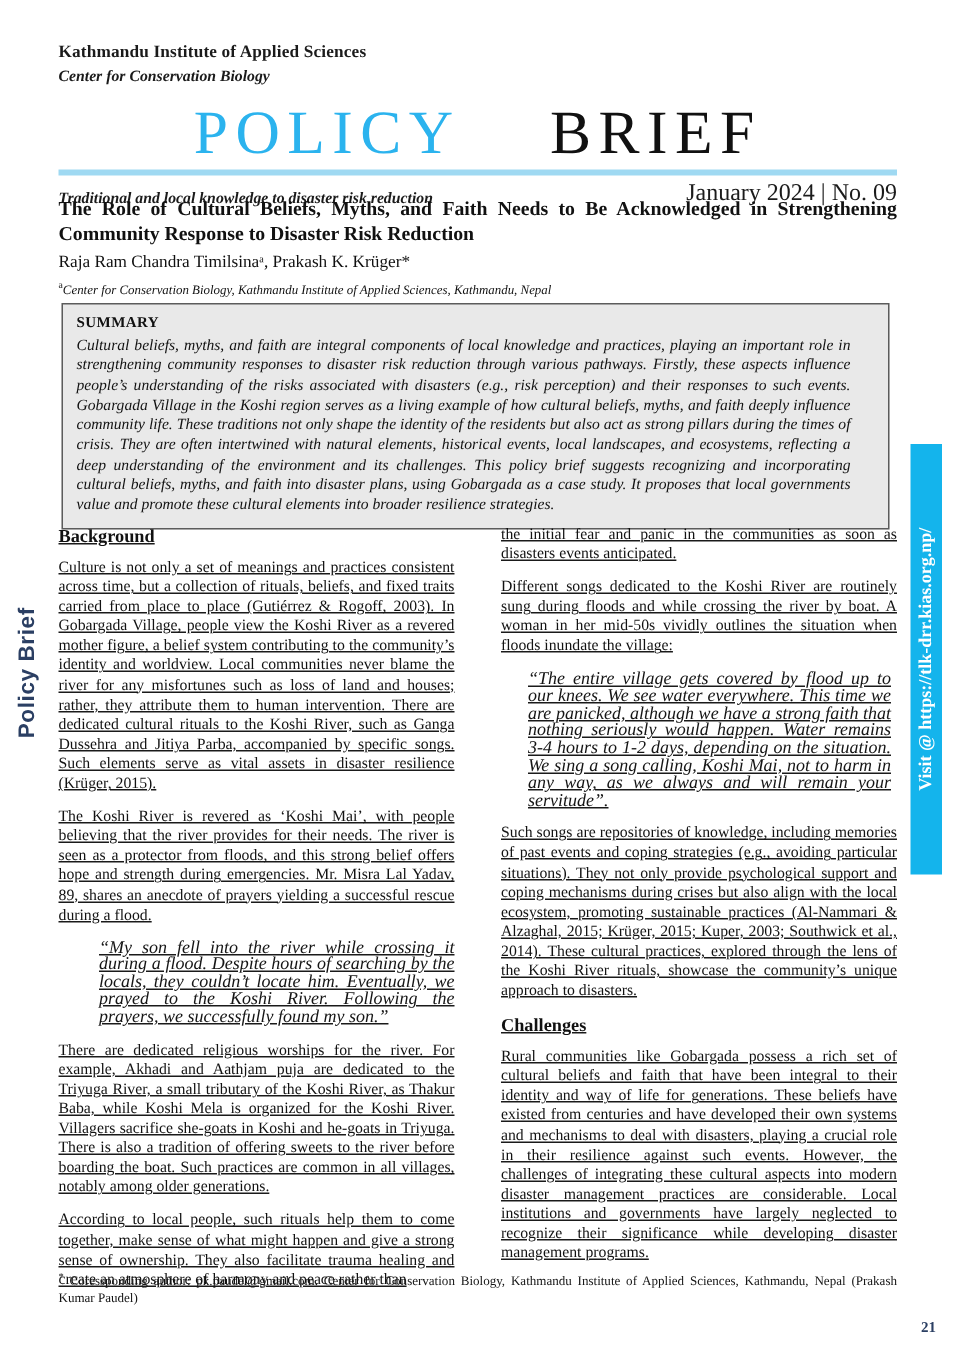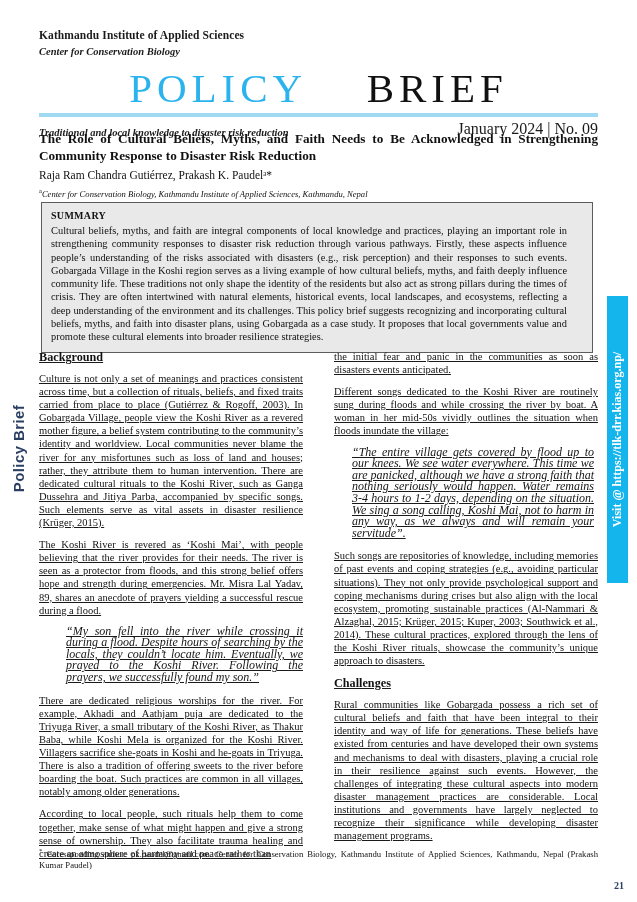--- a/index.html
+++ b/index.html
@@ -267,7 +267,7 @@
 
   <div class="art-head">
     <div class="art-title">The Role of Cultural Beliefs, Myths, and Faith Needs to Be Acknowledged in Strengthening Community Response to Disaster Risk Reduction</div>
-    <div class="art-authors">Raja Ram Chandra Gutiérrez, Prakash K. Paudelᵃ*</div>
+    <div class="art-authors">Raja Ram Chandra Timilsinaᵃ, Prakash K. Krüger*</div>
     <div class="art-affil">
       <sup>a</sup><span>Center for Conservation Biology, Kathmandu Institute of Applied Sciences, Kathmandu, Nepal</span>
     </div>

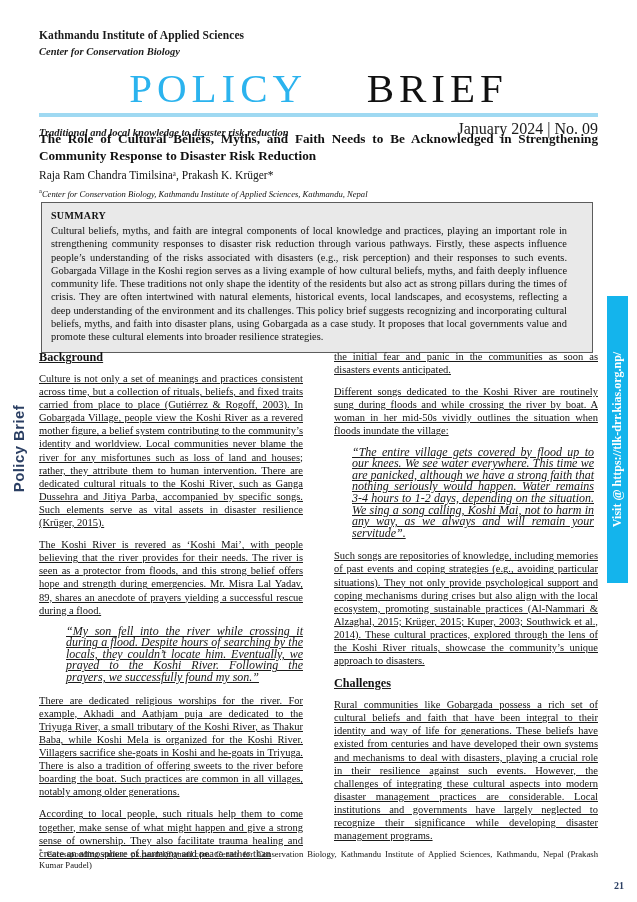--- a/index.html
+++ b/index.html
@@ -170,6 +170,7 @@
     line-height: 13.3px;
     text-align: justify;
     color: #111111;
+    font-style: italic;
   }
 
   

